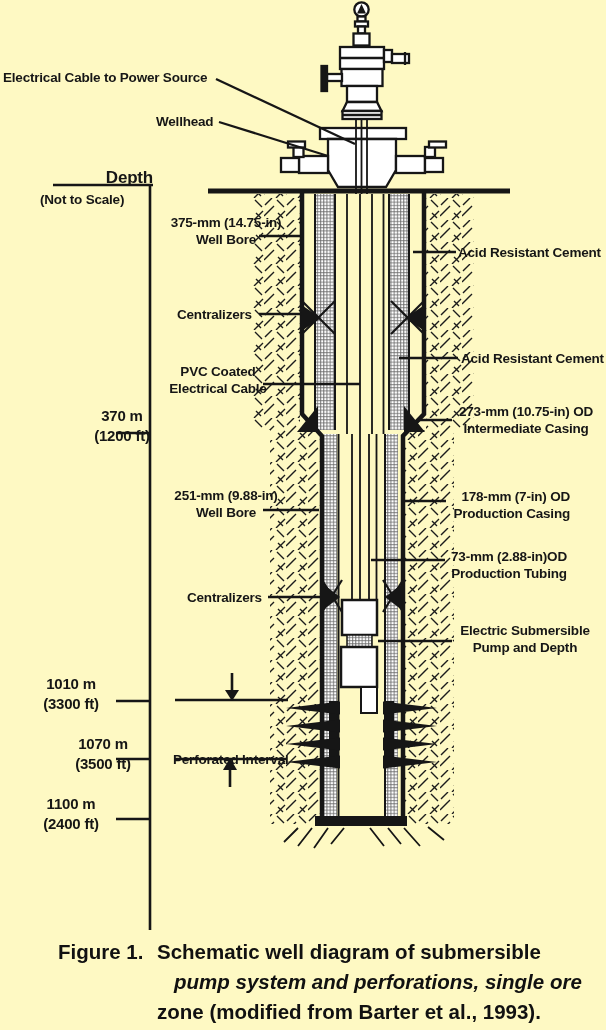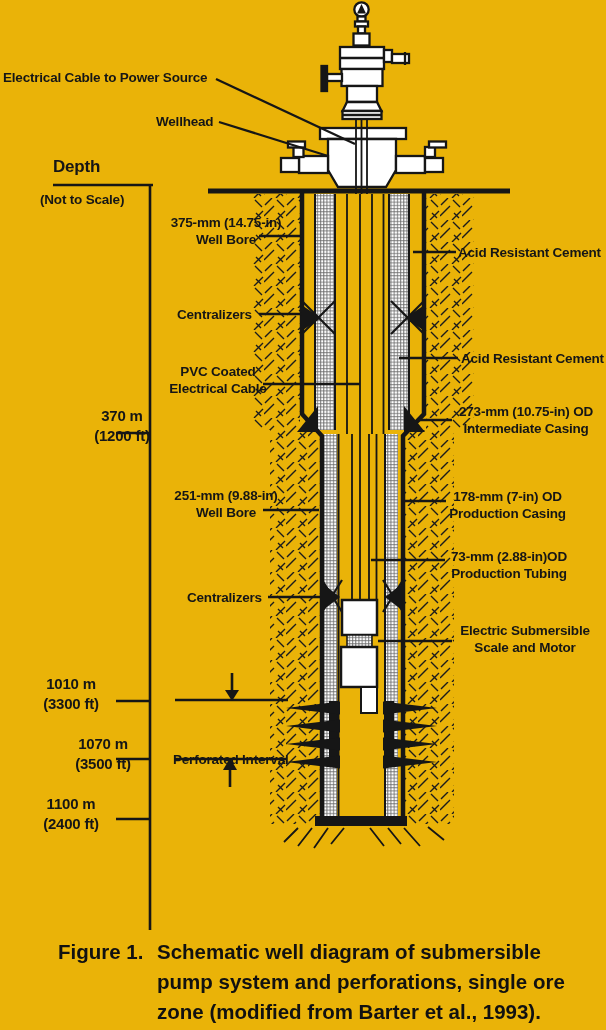--- a/index.html
+++ b/index.html
@@ -4,7 +4,7 @@
 <style>
   html,body{margin:0;padding:0;background:#ffffff;}
   .stage{
-    position:relative;width:606px;height:1030px;background:#eab308;
+    position:relative;width:606px;height:1030px;background:#fef9c3;
     font-family:"Liberation Sans", sans-serif;color:#161616;overflow:hidden;
   }
   .stage svg{position:absolute;left:0;top:0;}

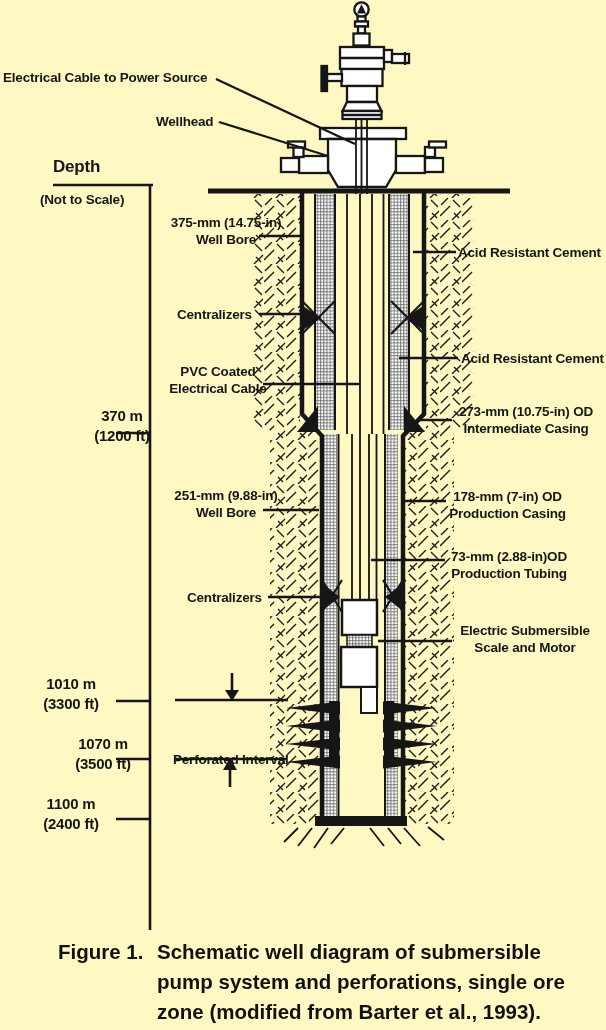--- a/index.html
+++ b/index.html
@@ -182,7 +182,7 @@
 <div class="lbl" style="left:3px;top:69px;">Electrical Cable to Power Source</div>
 <div class="lbl" style="left:156px;top:113px;">Wellhead</div>
 
-<div class="lbl depth-title" style="left:53px;top:158px;width:100px;text-align:left;">Depth</div>
+<div class="lbl depth-title" style="left:53px;top:169px;width:100px;text-align:right;">Depth</div>
 <div class="lbl" style="left:40px;top:191px;width:118px;text-align:left;">(Not to Scale)</div>
 
 <div class="lbl ctr" style="left:162px;top:214px;width:128px;">

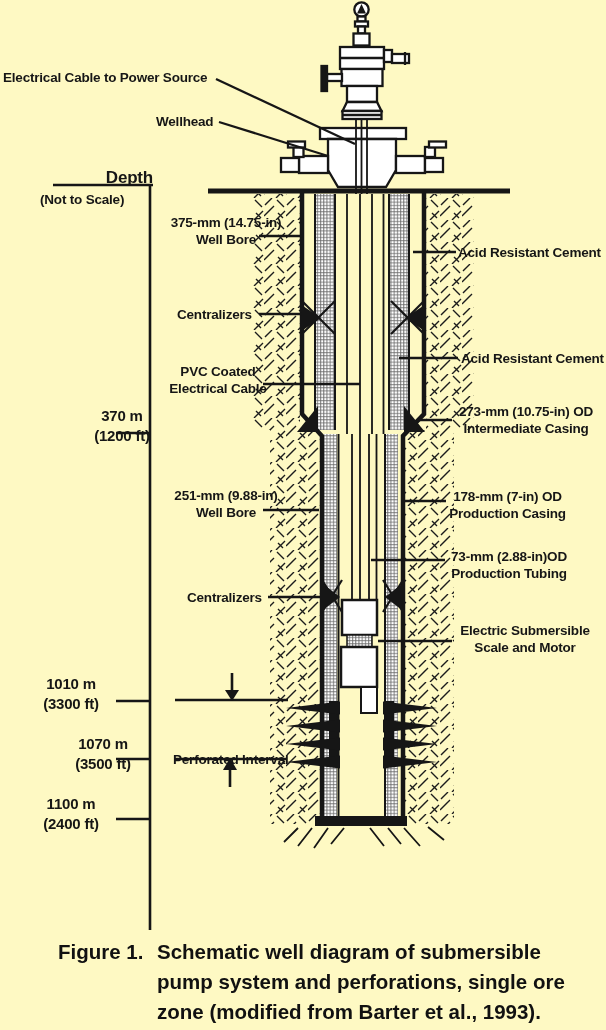--- a/index.html
+++ b/index.html
@@ -214,7 +214,7 @@
   <div>Well Bore</div>
 </div>
 
-<div class="lbl ctr" style="left:445px;top:488px;width:125px;">
+<div class="lbl ctr" style="left:445px;top:488px;width:125px;text-align:right;">
   <div>178-mm (7-in) OD</div>
   <div>Production Casing</div>
 </div>

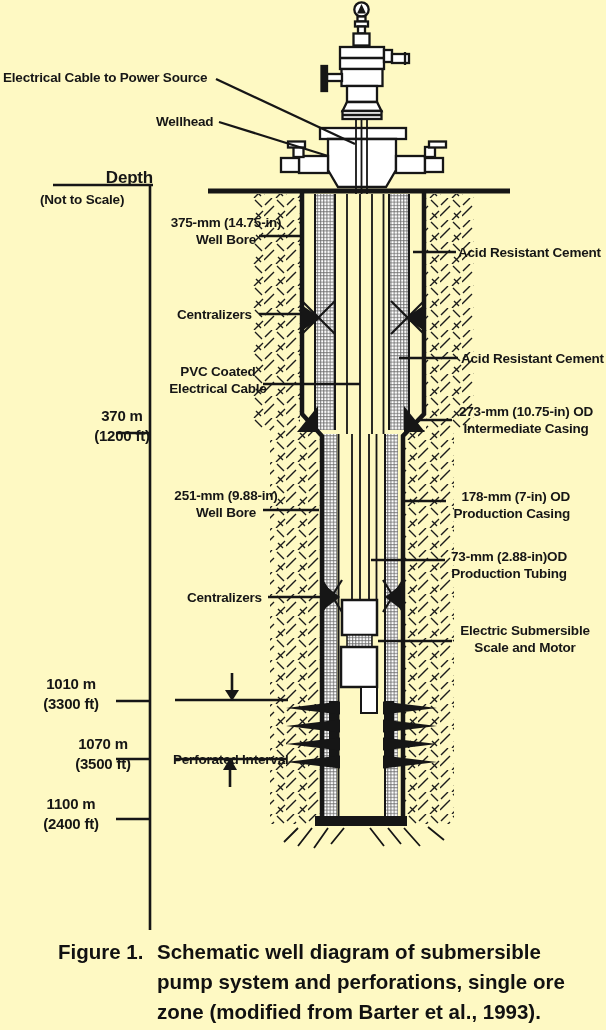--- a/index.html
+++ b/index.html
@@ -228,7 +228,7 @@
 
 <div class="lbl ctr" style="left:452px;top:622px;width:146px;">
   <div>Electric Submersible</div>
-  <div>Scale and Motor</div>
+  <div>Pump and Depth</div>
 </div>
 
 <div class="lbl ctr depthnum" style="left:36px;top:674px;width:70px;">

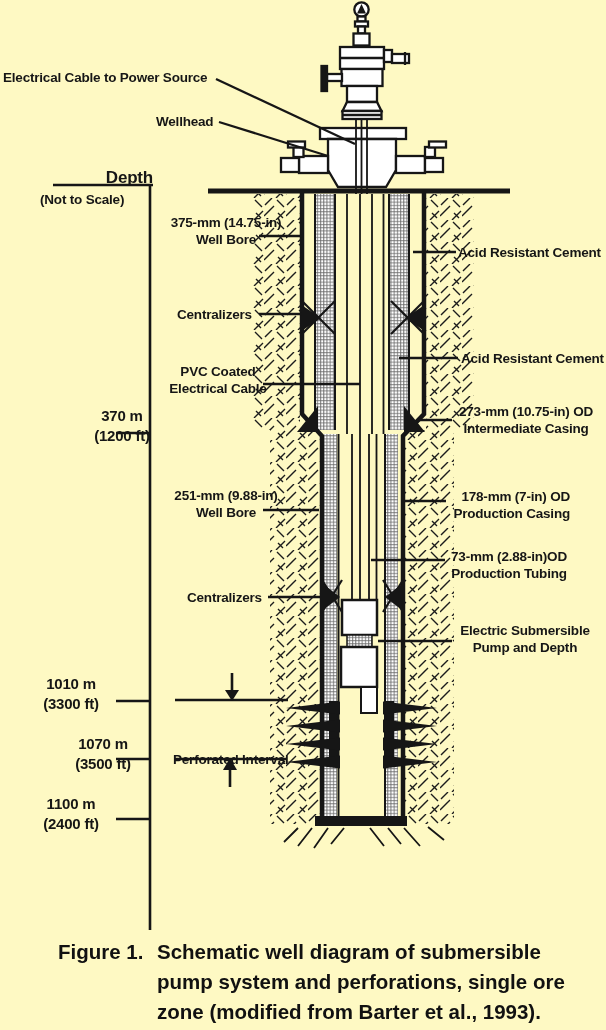--- a/index.html
+++ b/index.html
@@ -251,7 +251,7 @@
 <div class="caption-line" style="left:58px;top:938px;">
   <span class="cap-prefix">Figure 1.</span><span>Schematic well diagram of submersible</span>
 </div>
-<div class="caption-line" style="left:157px;top:968px;">pump system and perforations, single ore</div>
+<div class="caption-line" style="left:174px;top:968px;font-style:italic;">pump system and perforations, single ore</div>
 <div class="caption-line" style="left:157px;top:998px;">zone (modified from Barter et al., 1993).</div>
 
 </div>

